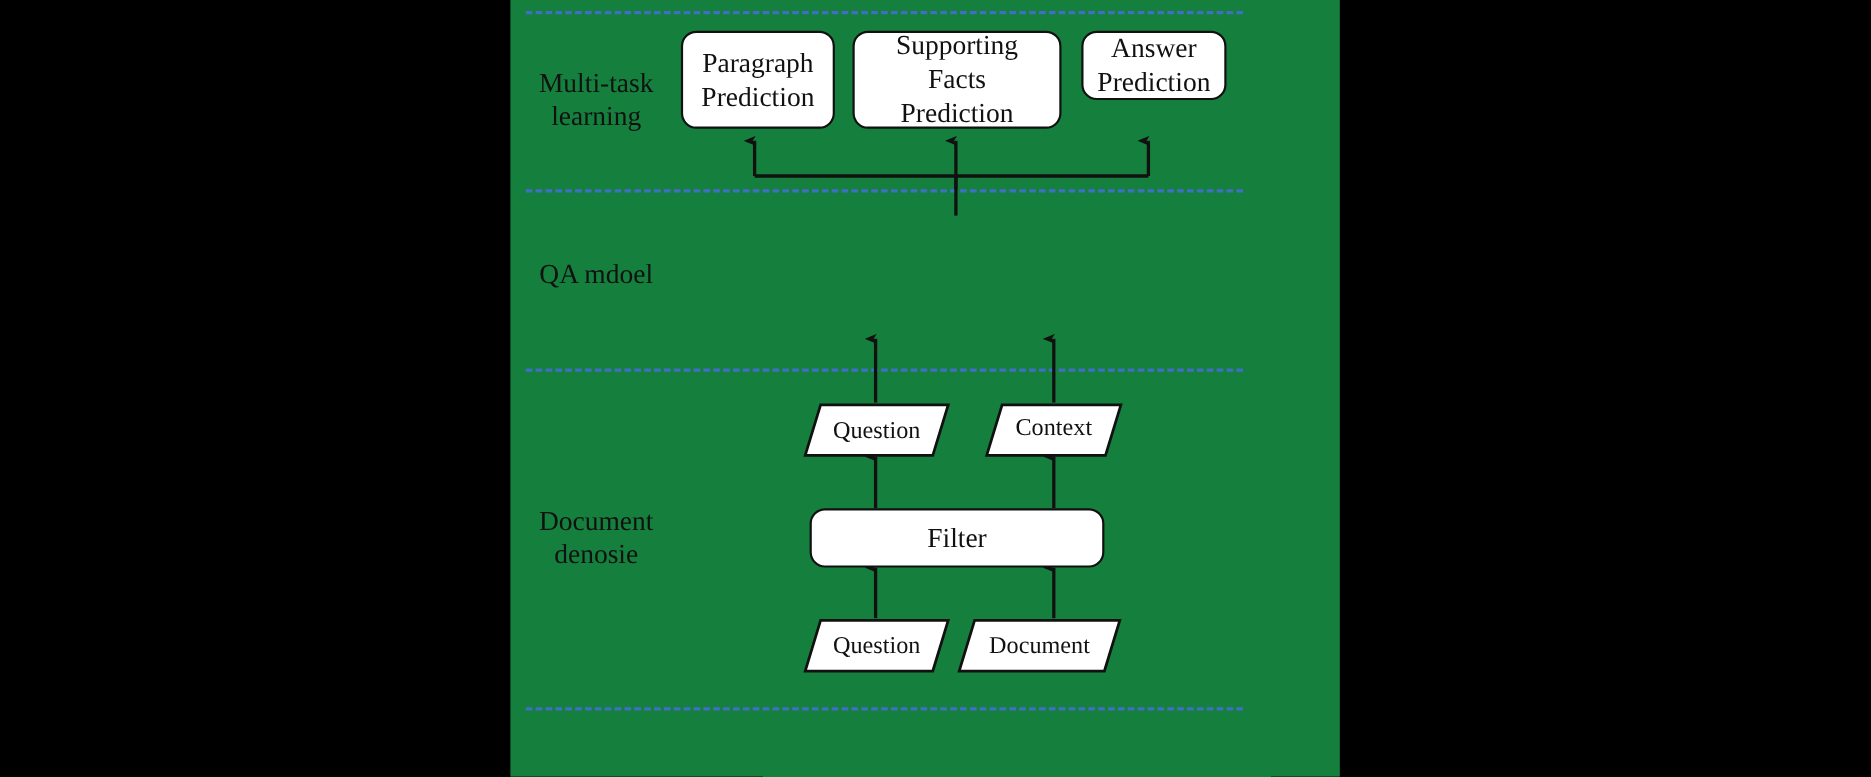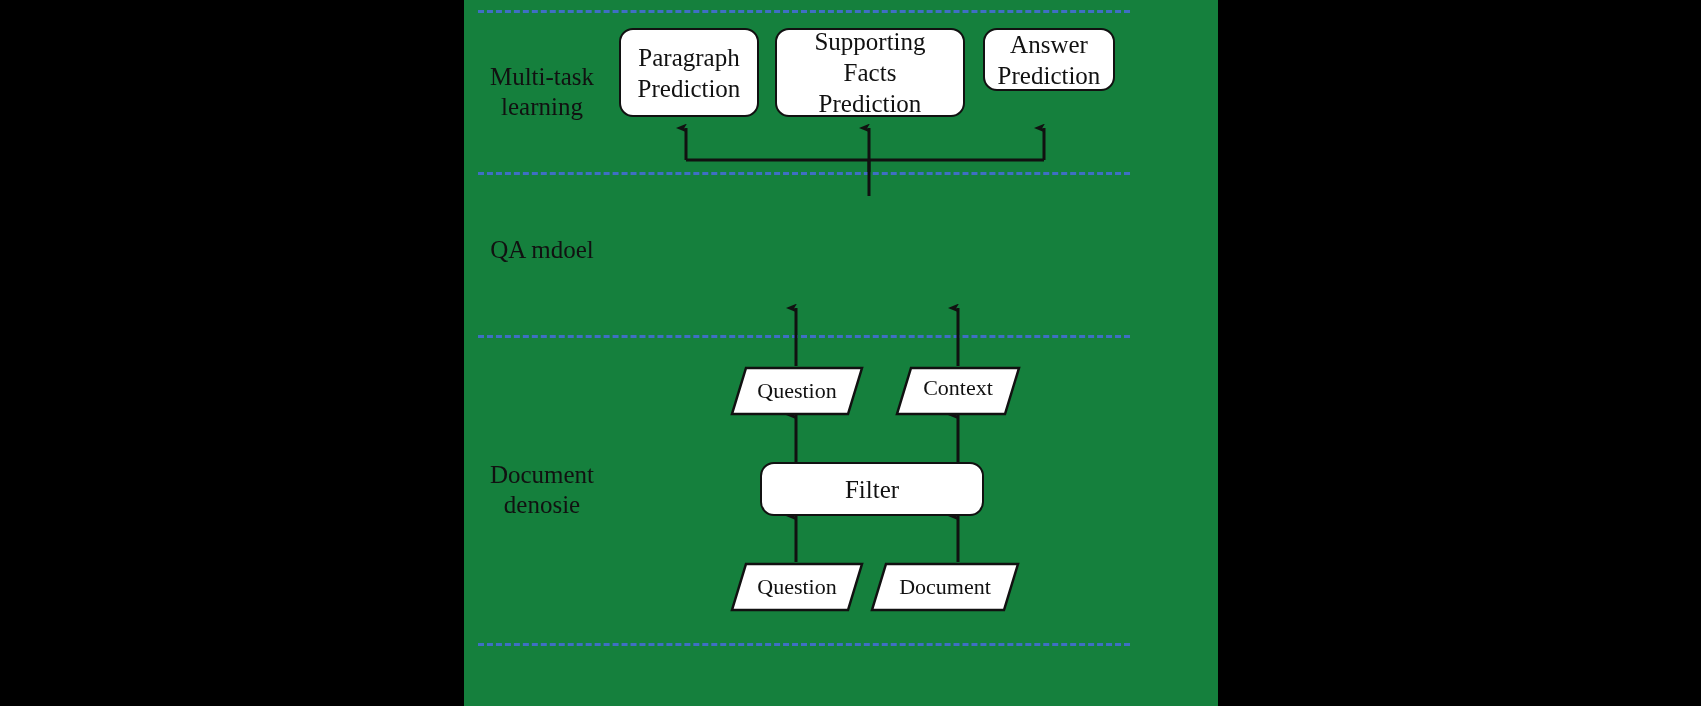--- a/index.html
+++ b/index.html
@@ -156,7 +156,7 @@
       <div class="para-label">Context</div>
     </div>
 
-    <div class="rbox" style="left:272px; top:462px; width:224px; height:54px;margin-left:24px;">Filter</div>
+    <div class="rbox" style="left:272px; top:462px; width:268px; height:54px;">Filter</div>
 
     <div class="para-wrap" style="left:266px; top:562px; width:134px; height:50px;">
       <svg width="134" height="50" viewBox="0 0 134 50" xmlns="http://www.w3.org/2000/svg">

